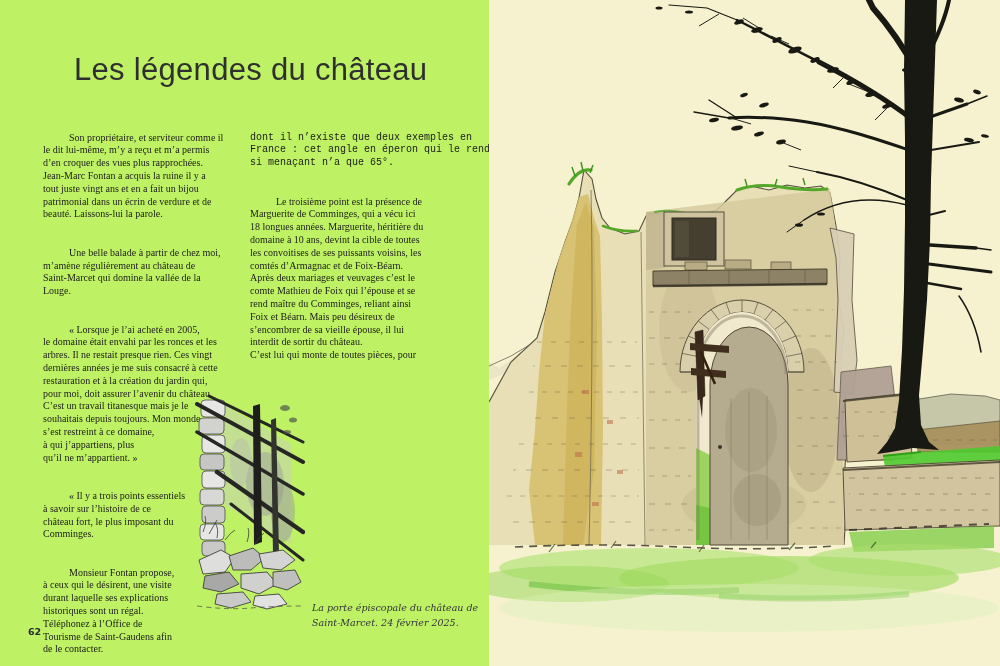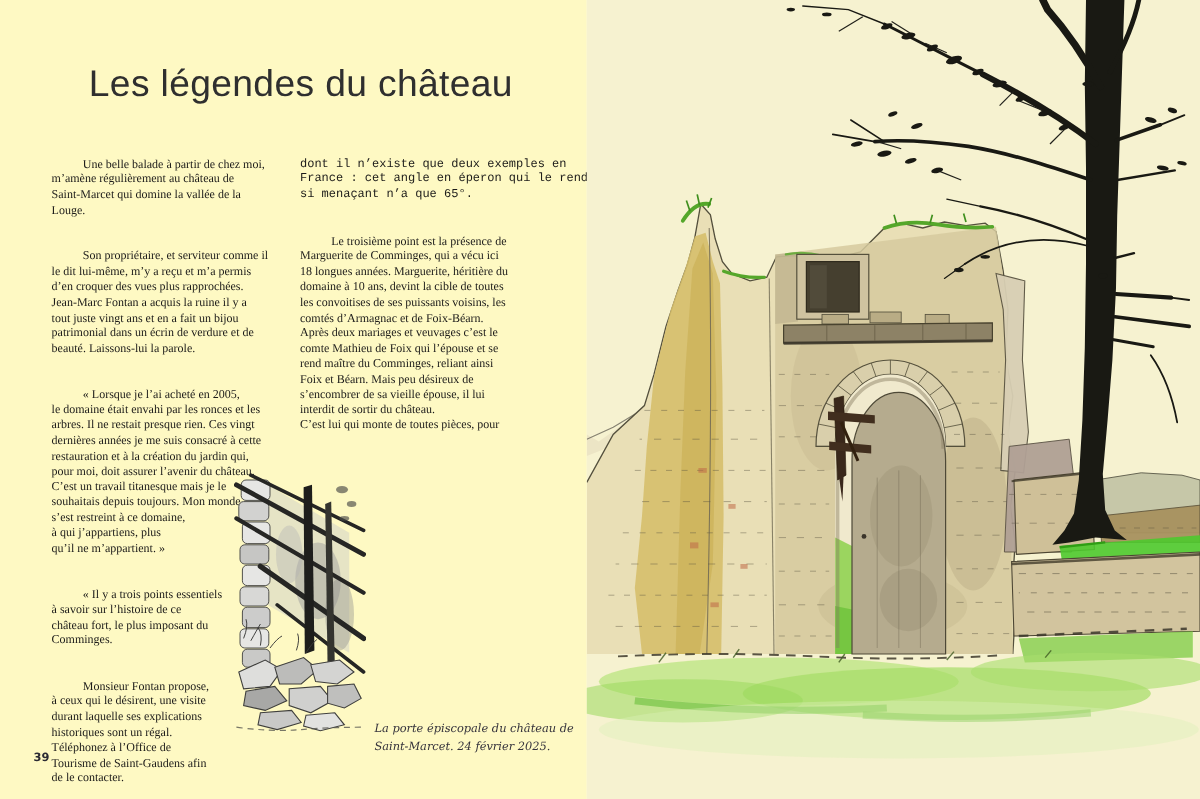--- a/index.html
+++ b/index.html
@@ -9,7 +9,7 @@
   }
   .page-left {
     position:absolute; left:0; top:0; width:489px; height:666px;
-    background:#fef9c3;
+    background:#bef264;
   }
   .page-right {
     position:absolute; left:489px; top:0; width:511px; height:666px;

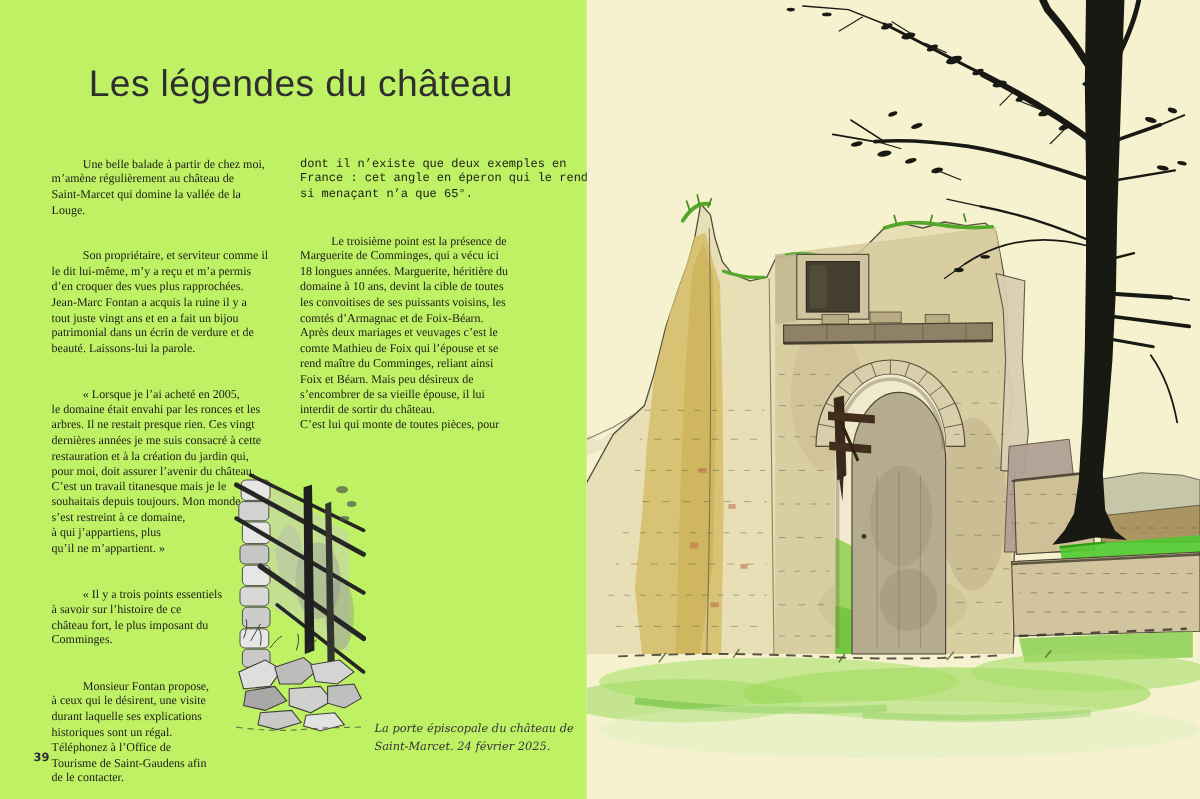--- a/index.html
+++ b/index.html
@@ -49,10 +49,6 @@
     <h1 class="title">Les légendes du château</h1>
 
     <div class="text-col" style="left:43px; top:106px; width:210px;">
-      <p>Une belle balade à partir de chez moi,
-m’amène régulièrement au château de
-Saint-Marcet qui domine la vallée de la
-Louge.</p>
       <p>Son propriétaire, et serviteur comme il
 le dit lui-même, m’y a reçu et m’a permis
 d’en croquer des vues plus rapprochées.
@@ -60,6 +56,10 @@
 tout juste vingt ans et en a fait un bijou
 patrimonial dans un écrin de verdure et de
 beauté. Laissons-lui la parole.</p>
+      <p>Une belle balade à partir de chez moi,
+m’amène régulièrement au château de
+Saint-Marcet qui domine la vallée de la
+Louge.</p>
       <p>« Lorsque je l’ai acheté en 2005,
 le domaine était envahi par les ronces et les
 arbres. Il ne restait presque rien. Ces vingt

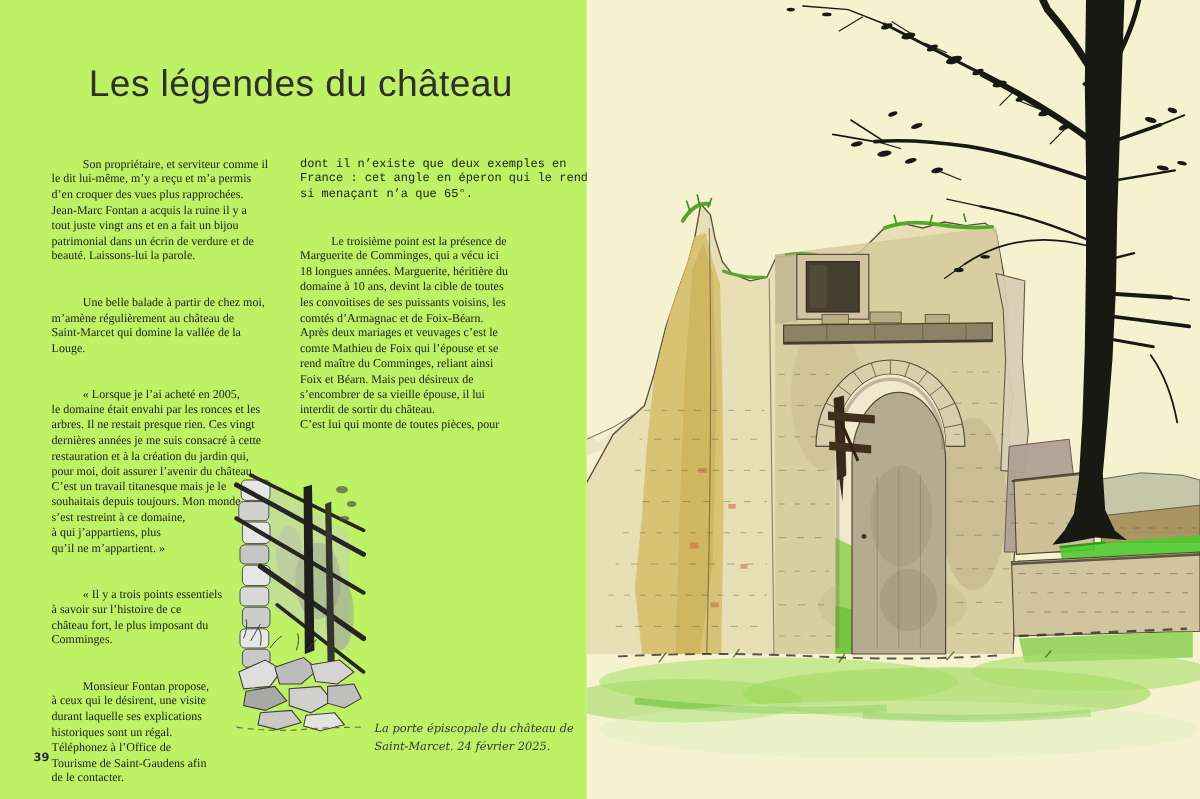--- a/index.html
+++ b/index.html
@@ -166,7 +166,7 @@
     <div class="caption centered" style="left:312px; top:601px; width:130px;">La porte épiscopale du château de
 Saint-Marcet. 24 février 2025.</div>
 
-    <div class="pagenum">39</div>
+    <div class="pagenum">62</div>
   </div>
 
   <div class="page-right">

